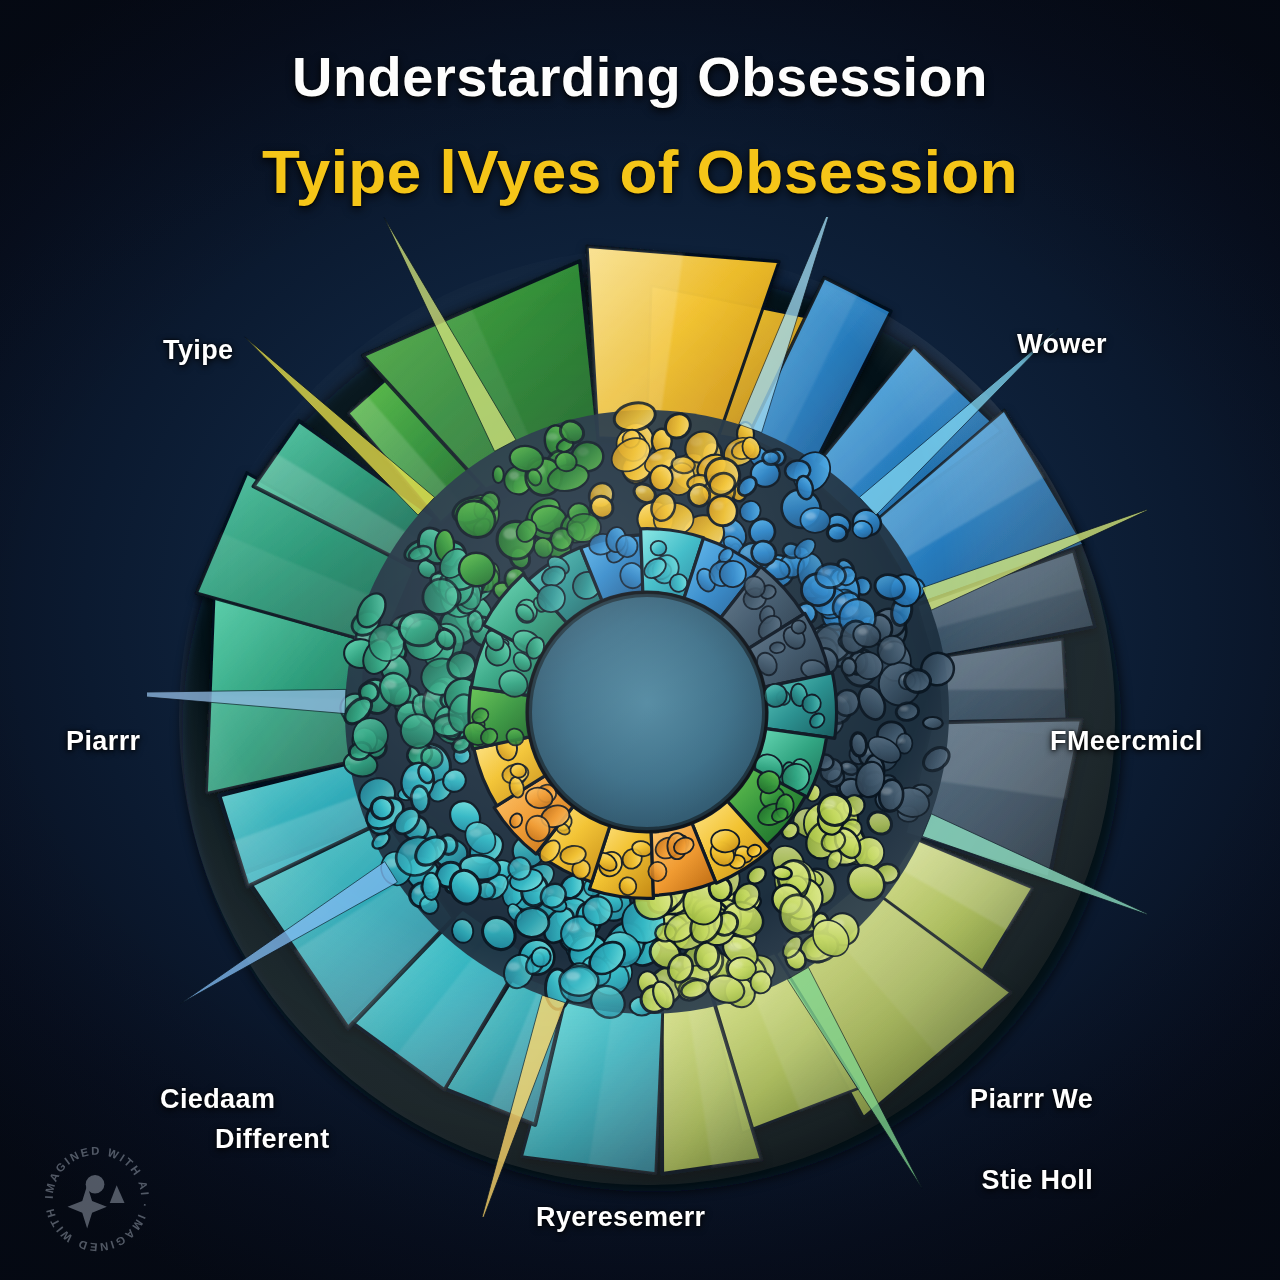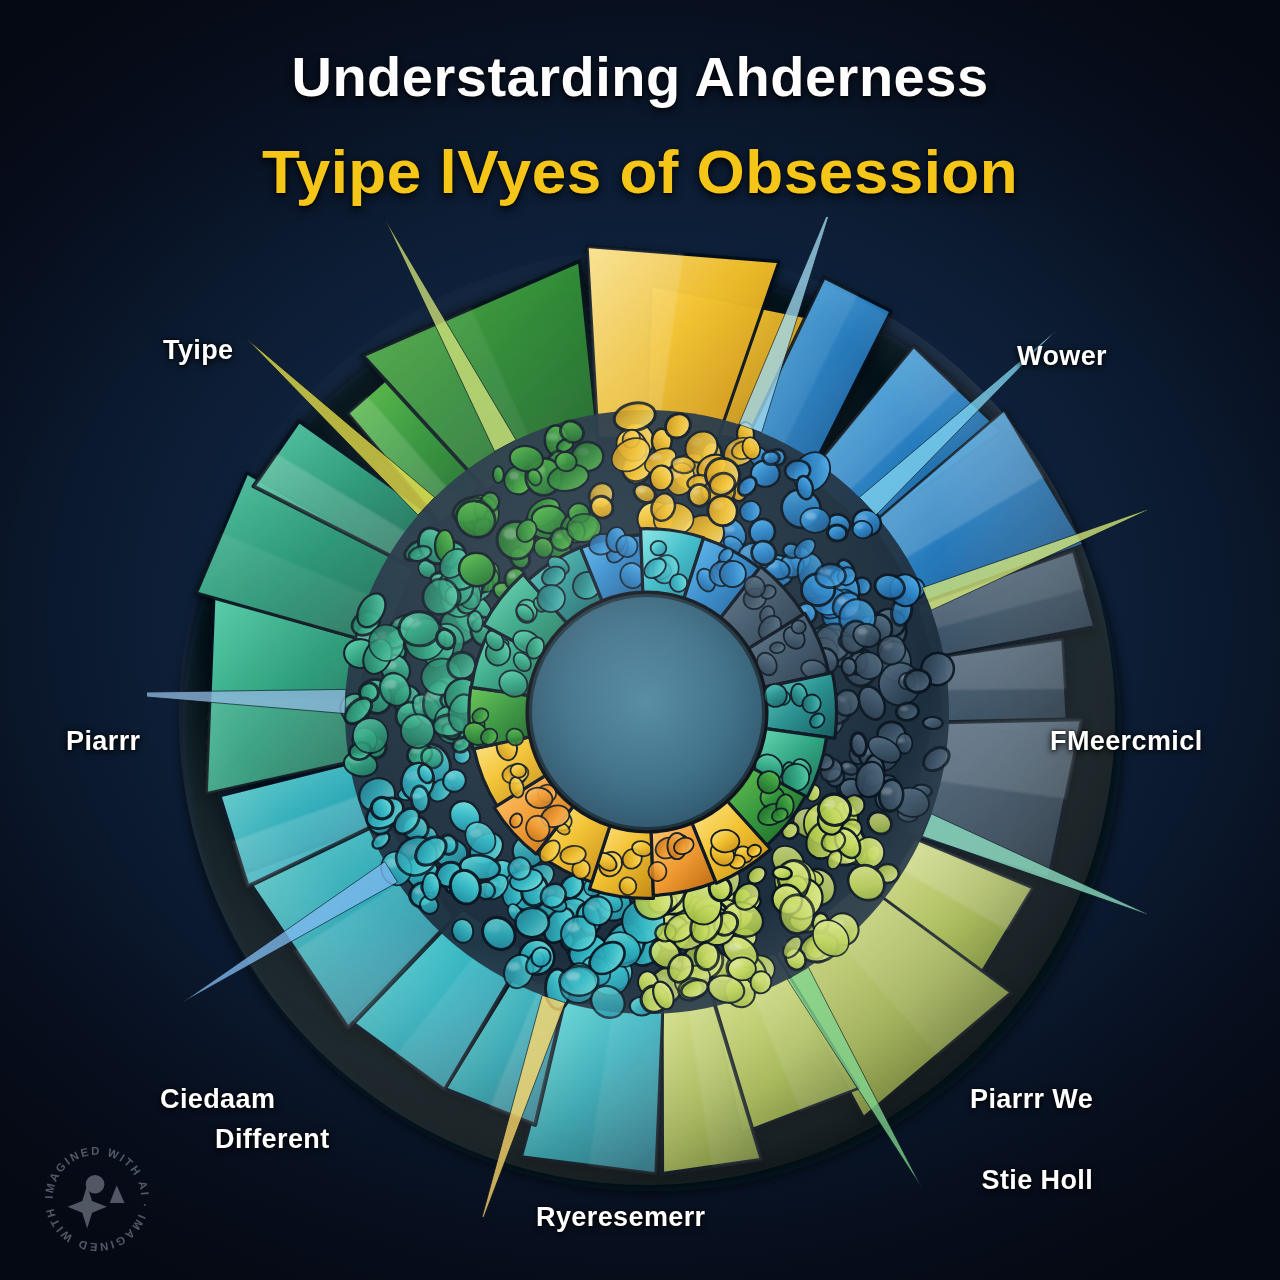--- a/index.html
+++ b/index.html
@@ -945,7 +945,7 @@
   </div>
 
   <div class="titlewrap">
-    <div class="t-line1">Understarding Ahderness</div>
+    <div class="t-line1">Understarding Obsession</div>
     <div class="t-line2">Tyipe lVyes of Obsession</div>
   </div>
 

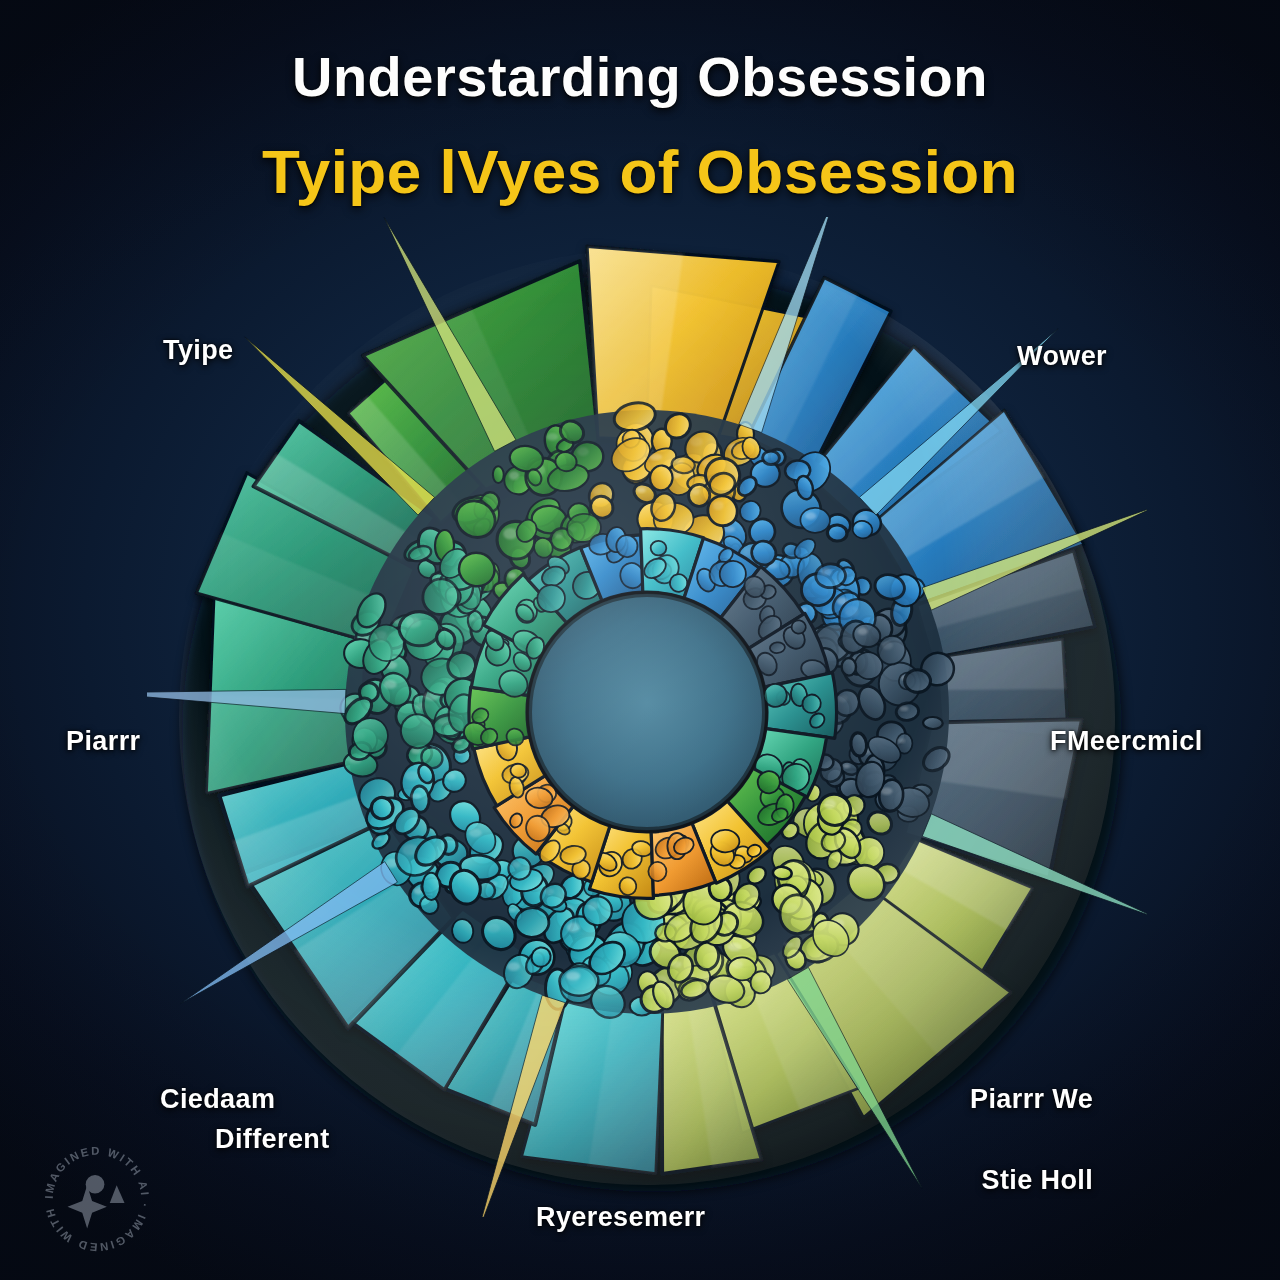--- a/index.html
+++ b/index.html
@@ -56,7 +56,7 @@
     white-space:pre-line;
   }
   .lbl.l-cdler   { left:163px;  top:330px; }
-  .lbl.l-wower   { left:1017px; top:336px; }
+  .lbl.l-wower   { left:1017px; top:324px; }
   .lbl.l-powecr  { left:66px;   top:721px; }
   .lbl.l-fmeer   { left:1017px; top:721px;margin-left:33px; }
   .lbl.l-ciedaam { left:160px;  top:1038px; }

